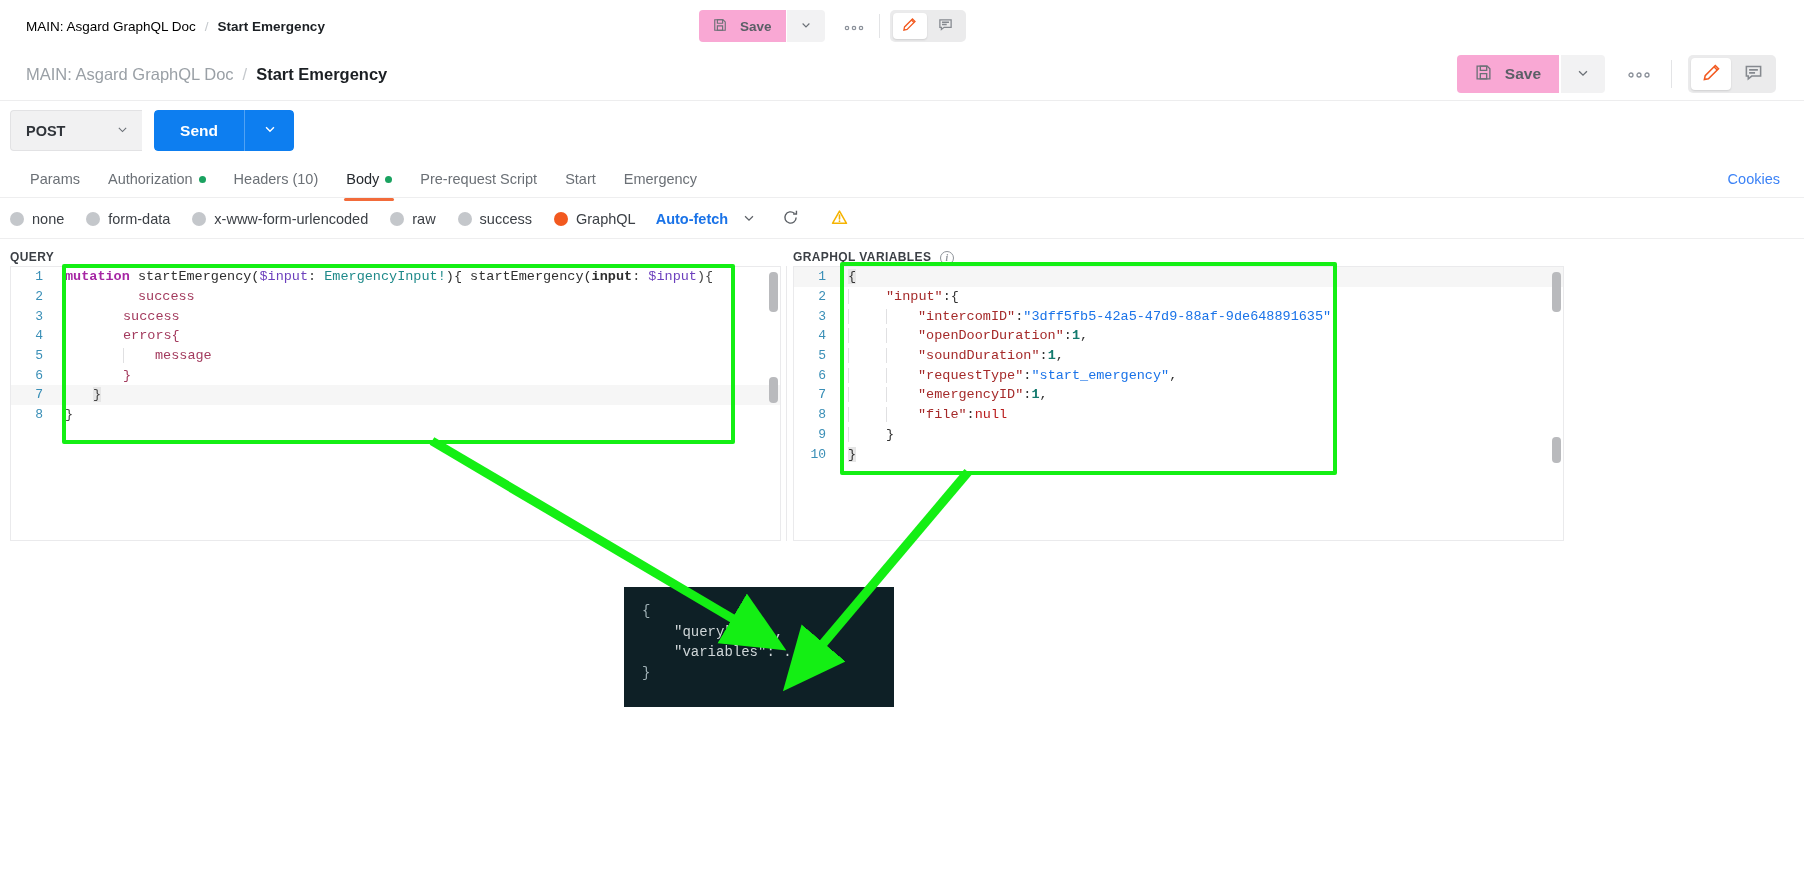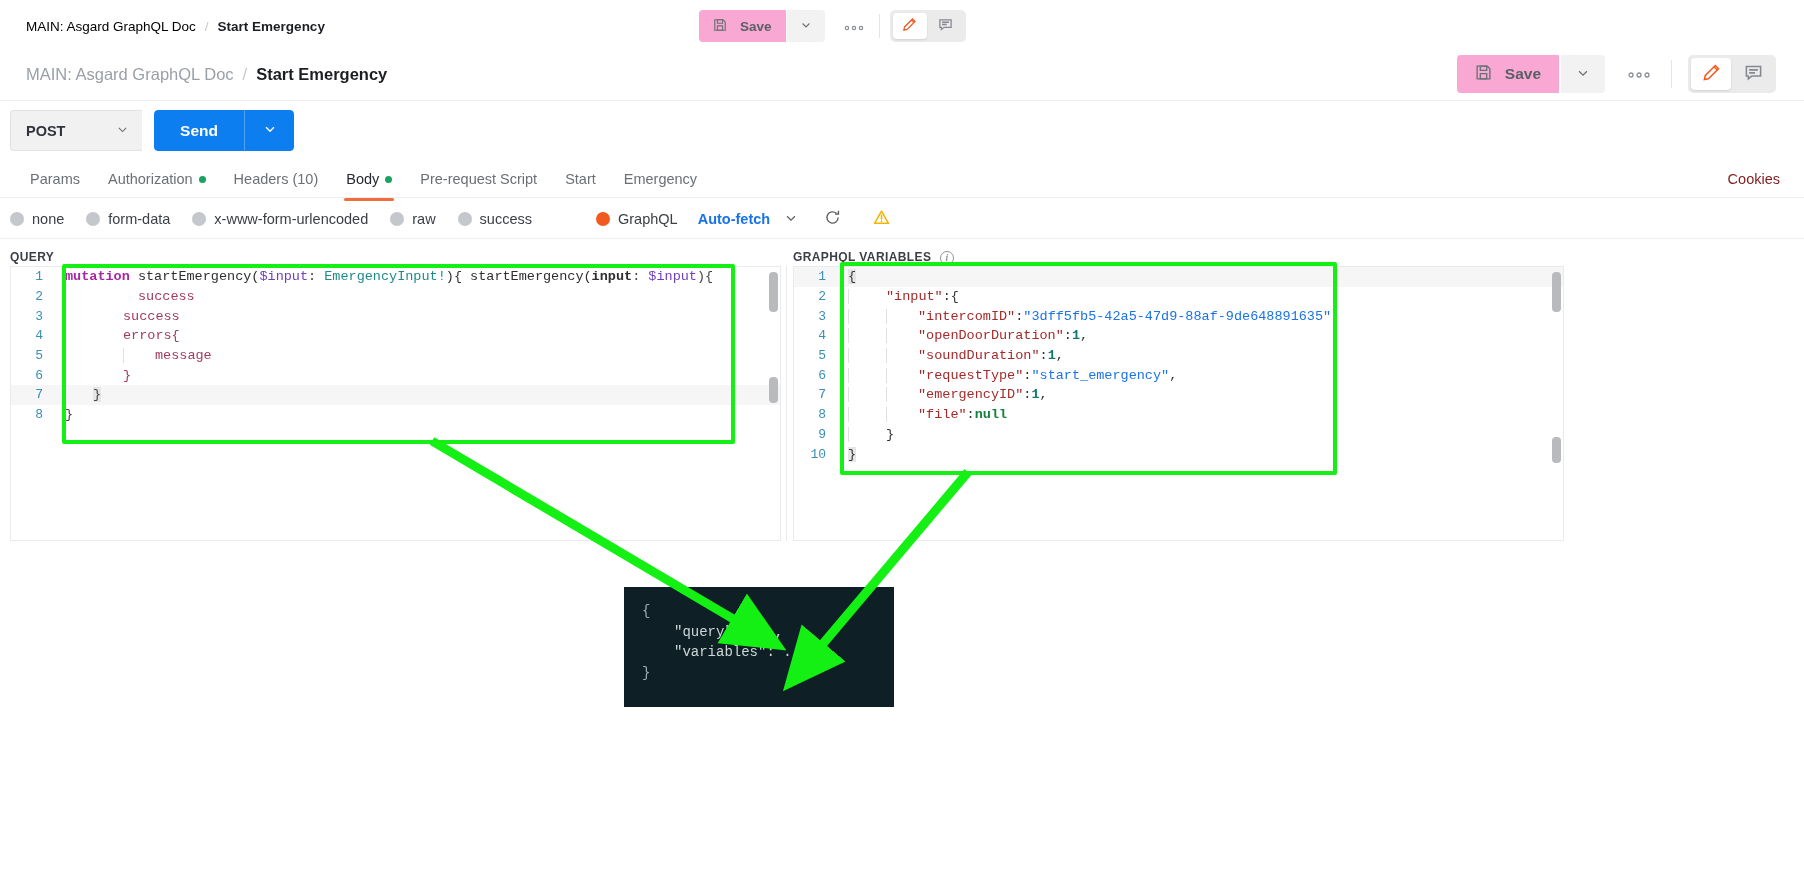--- a/index.html
+++ b/index.html
@@ -239,7 +239,7 @@
   .cookies-link {
     margin-left: auto;
     margin-right: 24px;
-    color: #7f1d1d;
+    color: #3b82f6;
     font-size: 14.5px;
     cursor: pointer;
   }

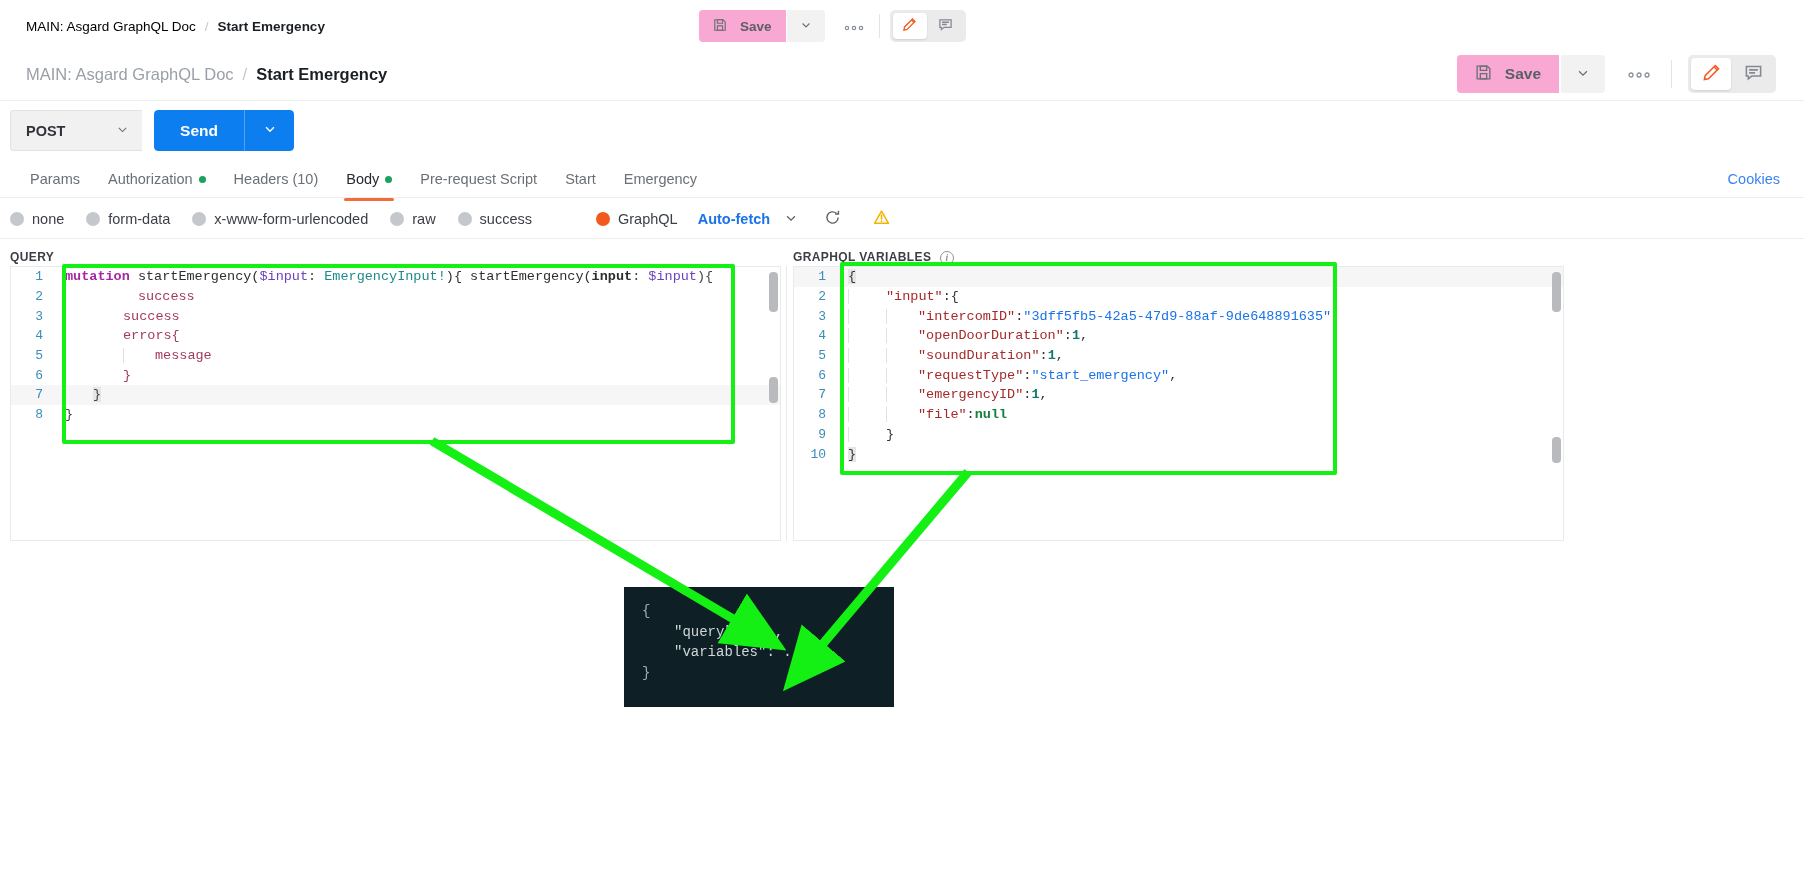--- a/index.html
+++ b/index.html
@@ -620,7 +620,7 @@
       <span class="radio-dot"></span>
       <span>success</span>
     </label>
-    <label class="radio-item" style="margin-right:6px;margin-left:42px;">
+    <label class="radio-item" style="margin-right:6px;">
       <span class="radio-dot sel"></span>
       <span>GraphQL</span>
     </label>

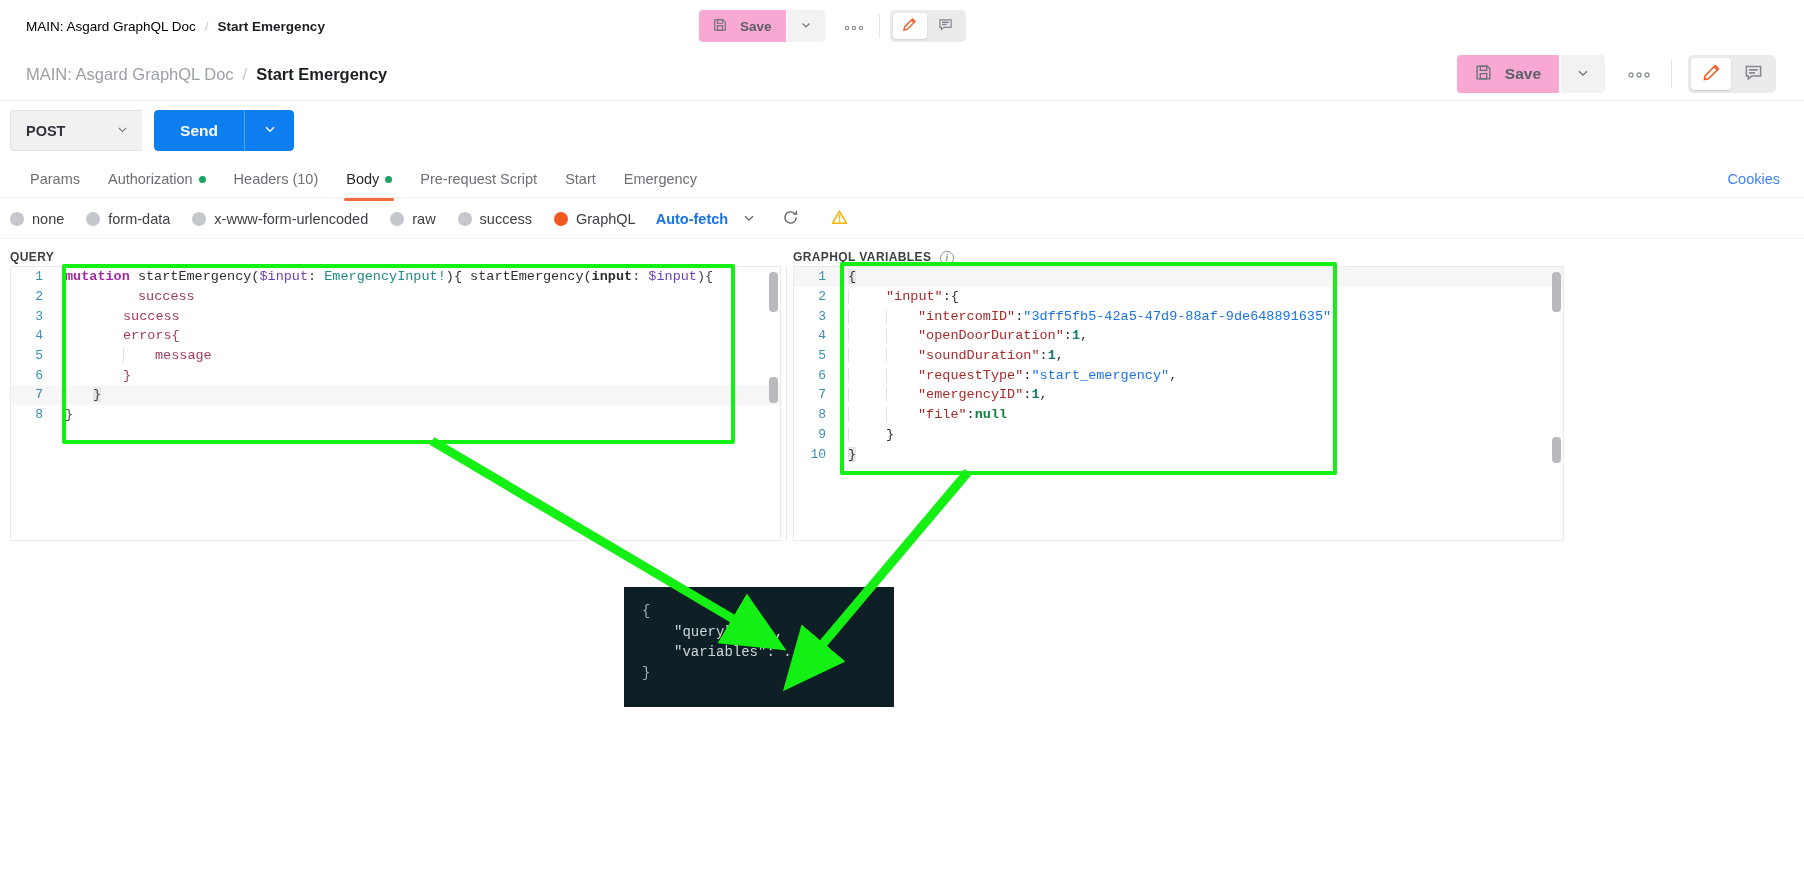--- a/index.html
+++ b/index.html
@@ -385,7 +385,7 @@
   .jkey { color: #a52a2a; }
   .jstr { color: #1a73e8; }
   .jnum { color: #137a6e; font-weight: 700; }
-  .jnull{ color: #15803d; font-weight: 700; }
+  .jnull{ color: #b91c1c; font-weight: 400; }
   .jpun { color: #333; }
   .scroll-thumb {
     position: absolute;

